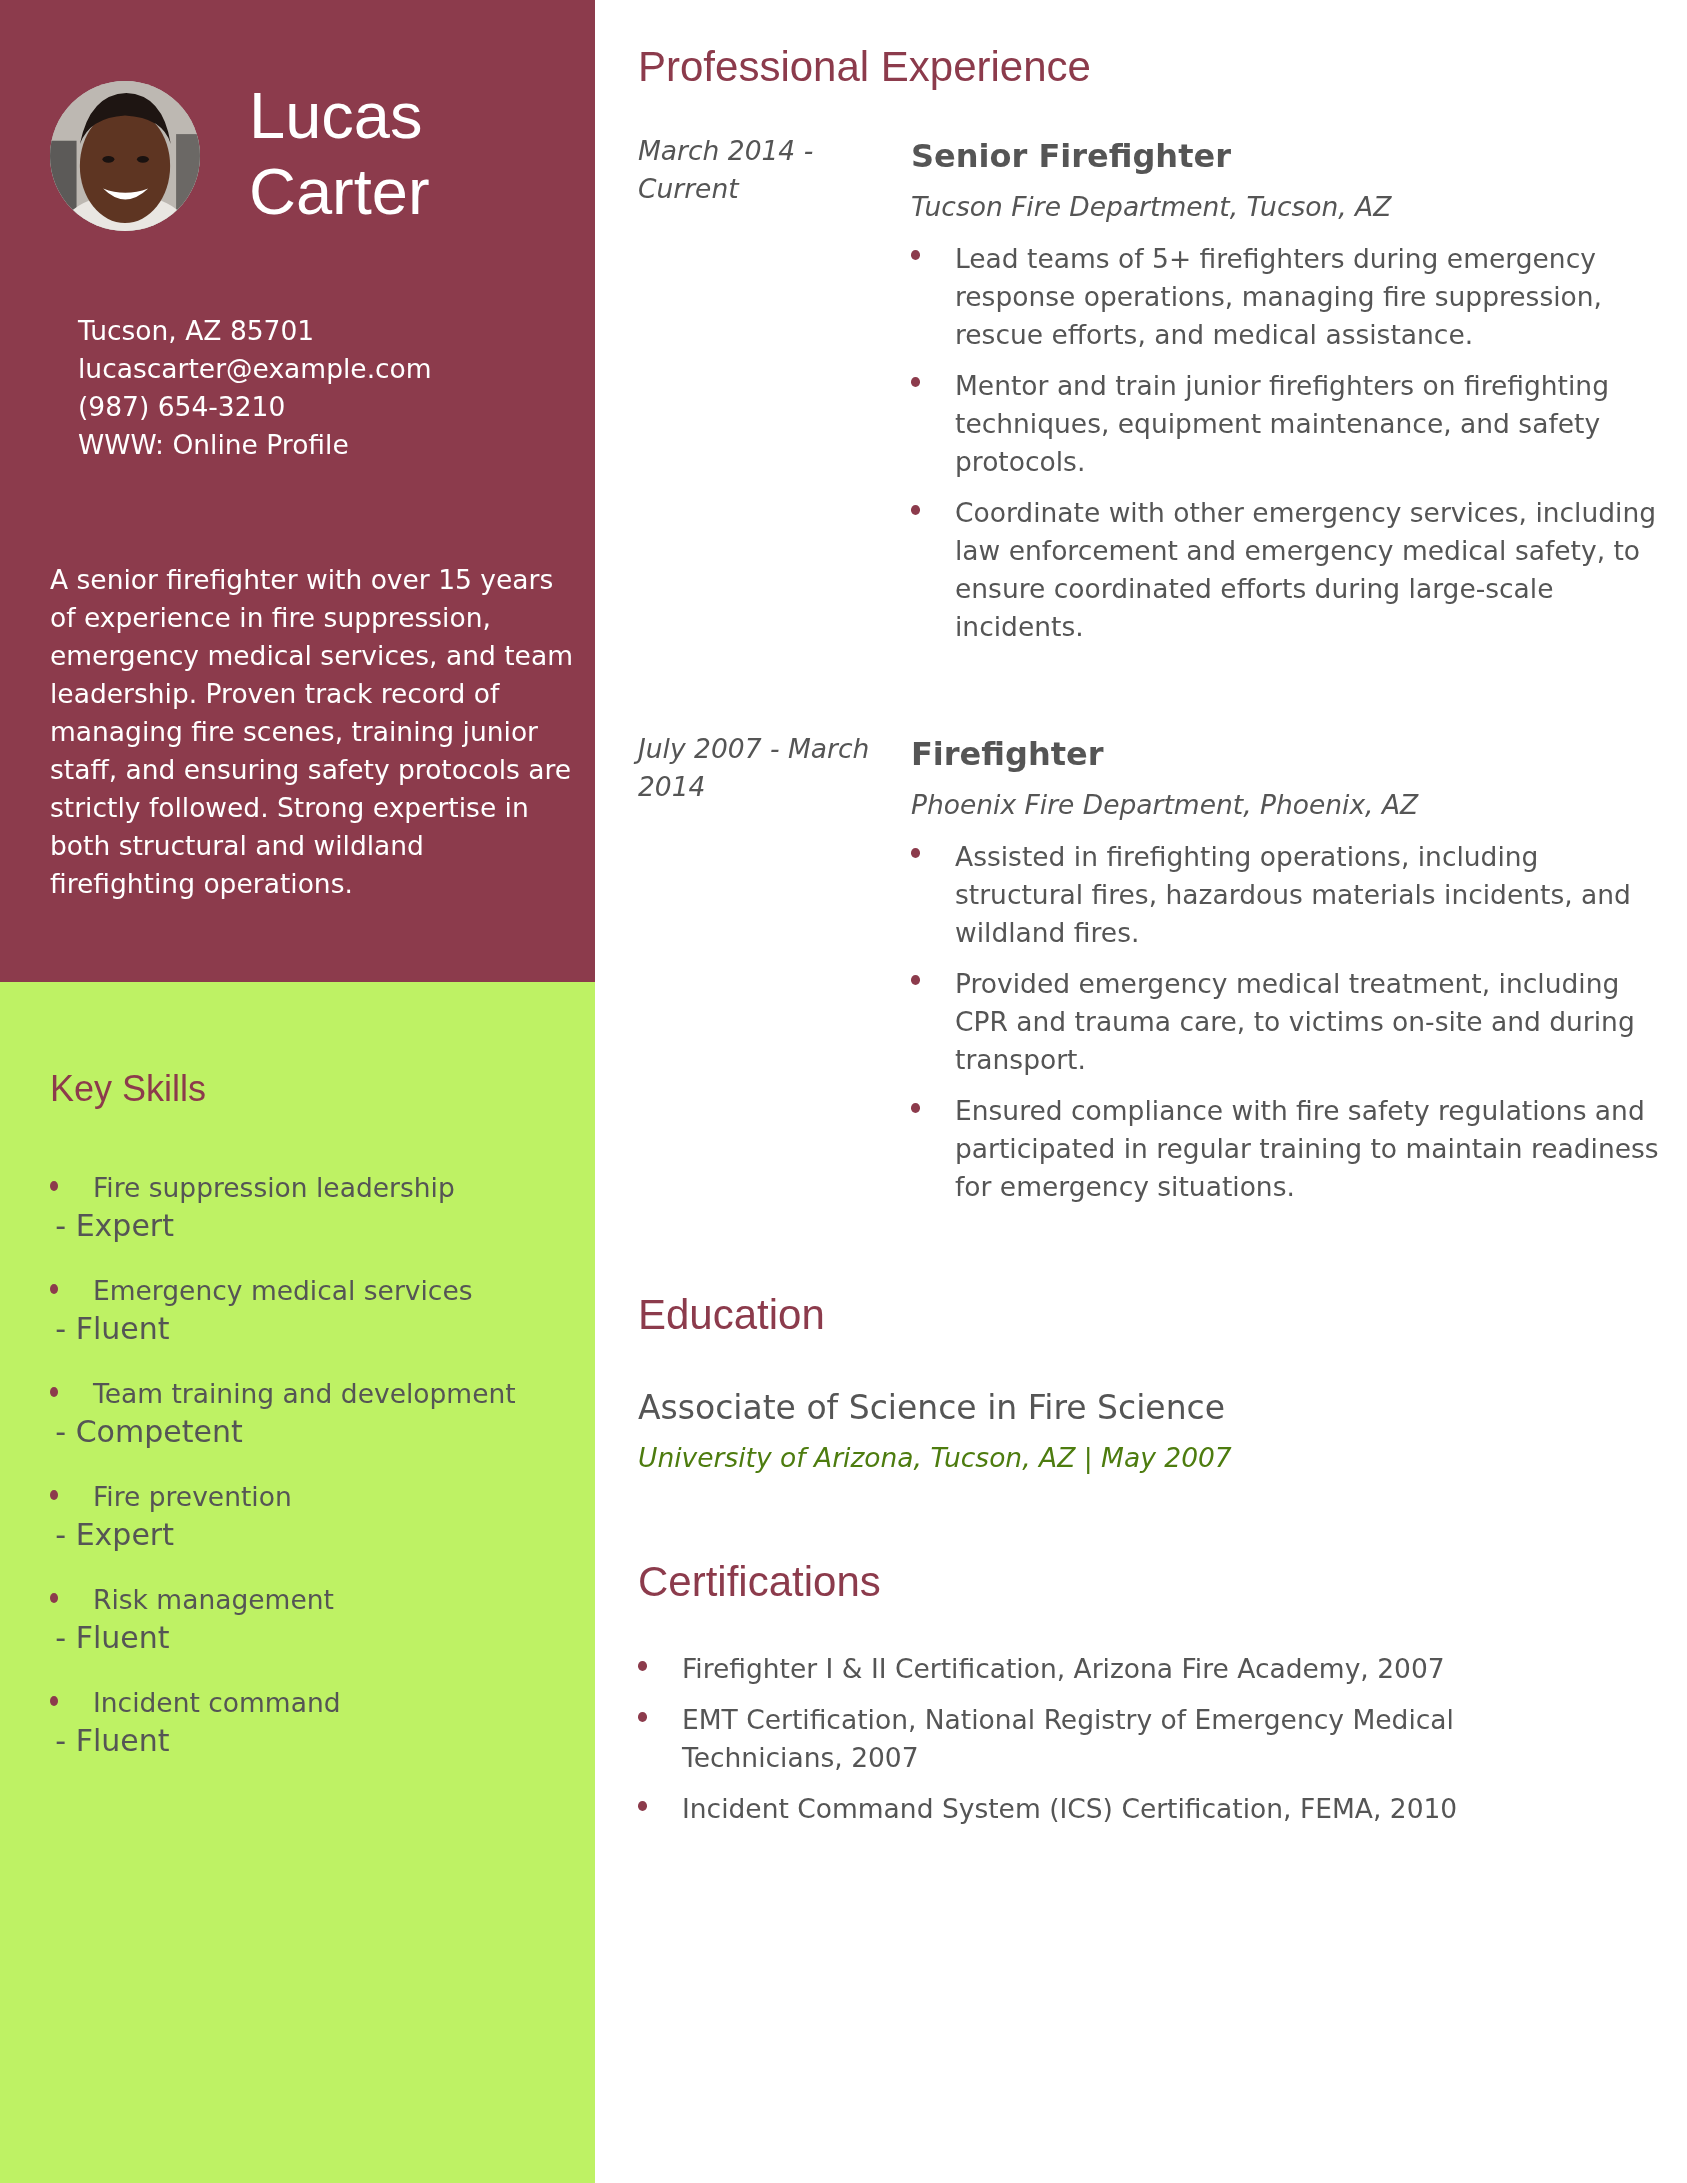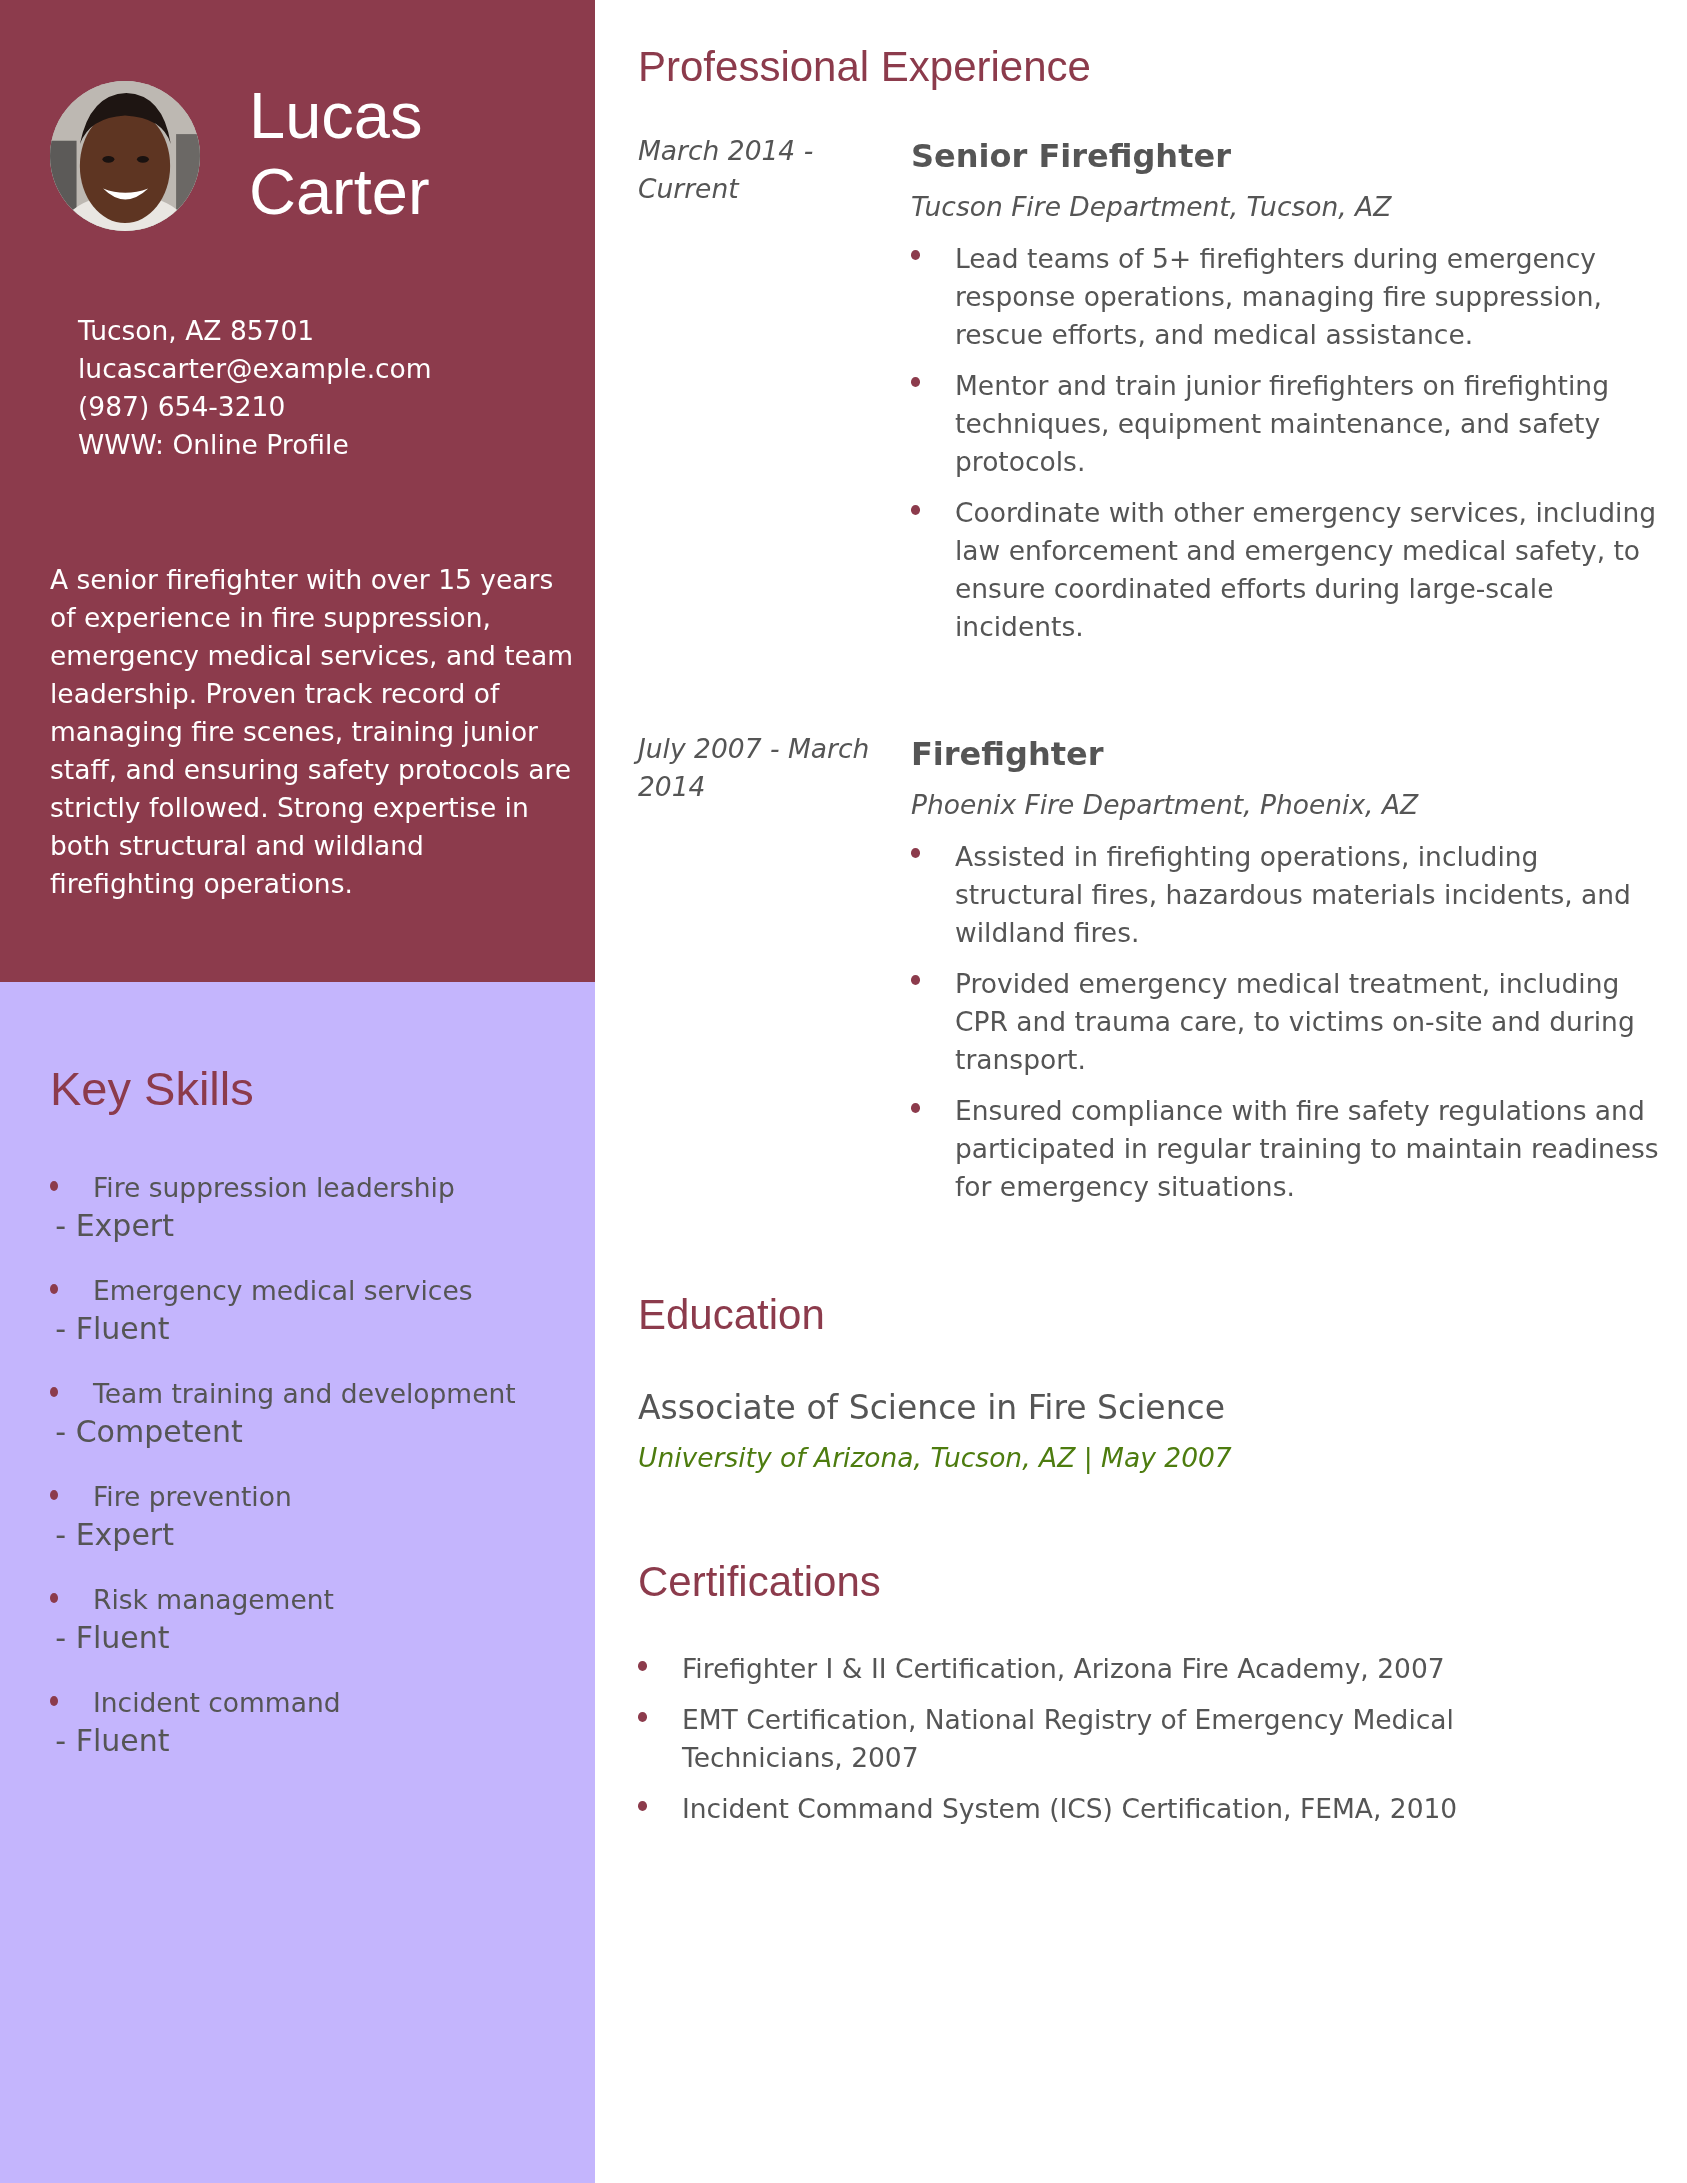--- a/index.html
+++ b/index.html
@@ -11,7 +11,7 @@
   }
   .sidebar {
     position: absolute; left: 0; top: 0; width: 595px; height: 2183px;
-    background: #c4b5fd;
+    background: #bef264;
   }
   .sidebar-top {
     position: absolute; left: 0; top: 0; width: 595px; height: 982px;

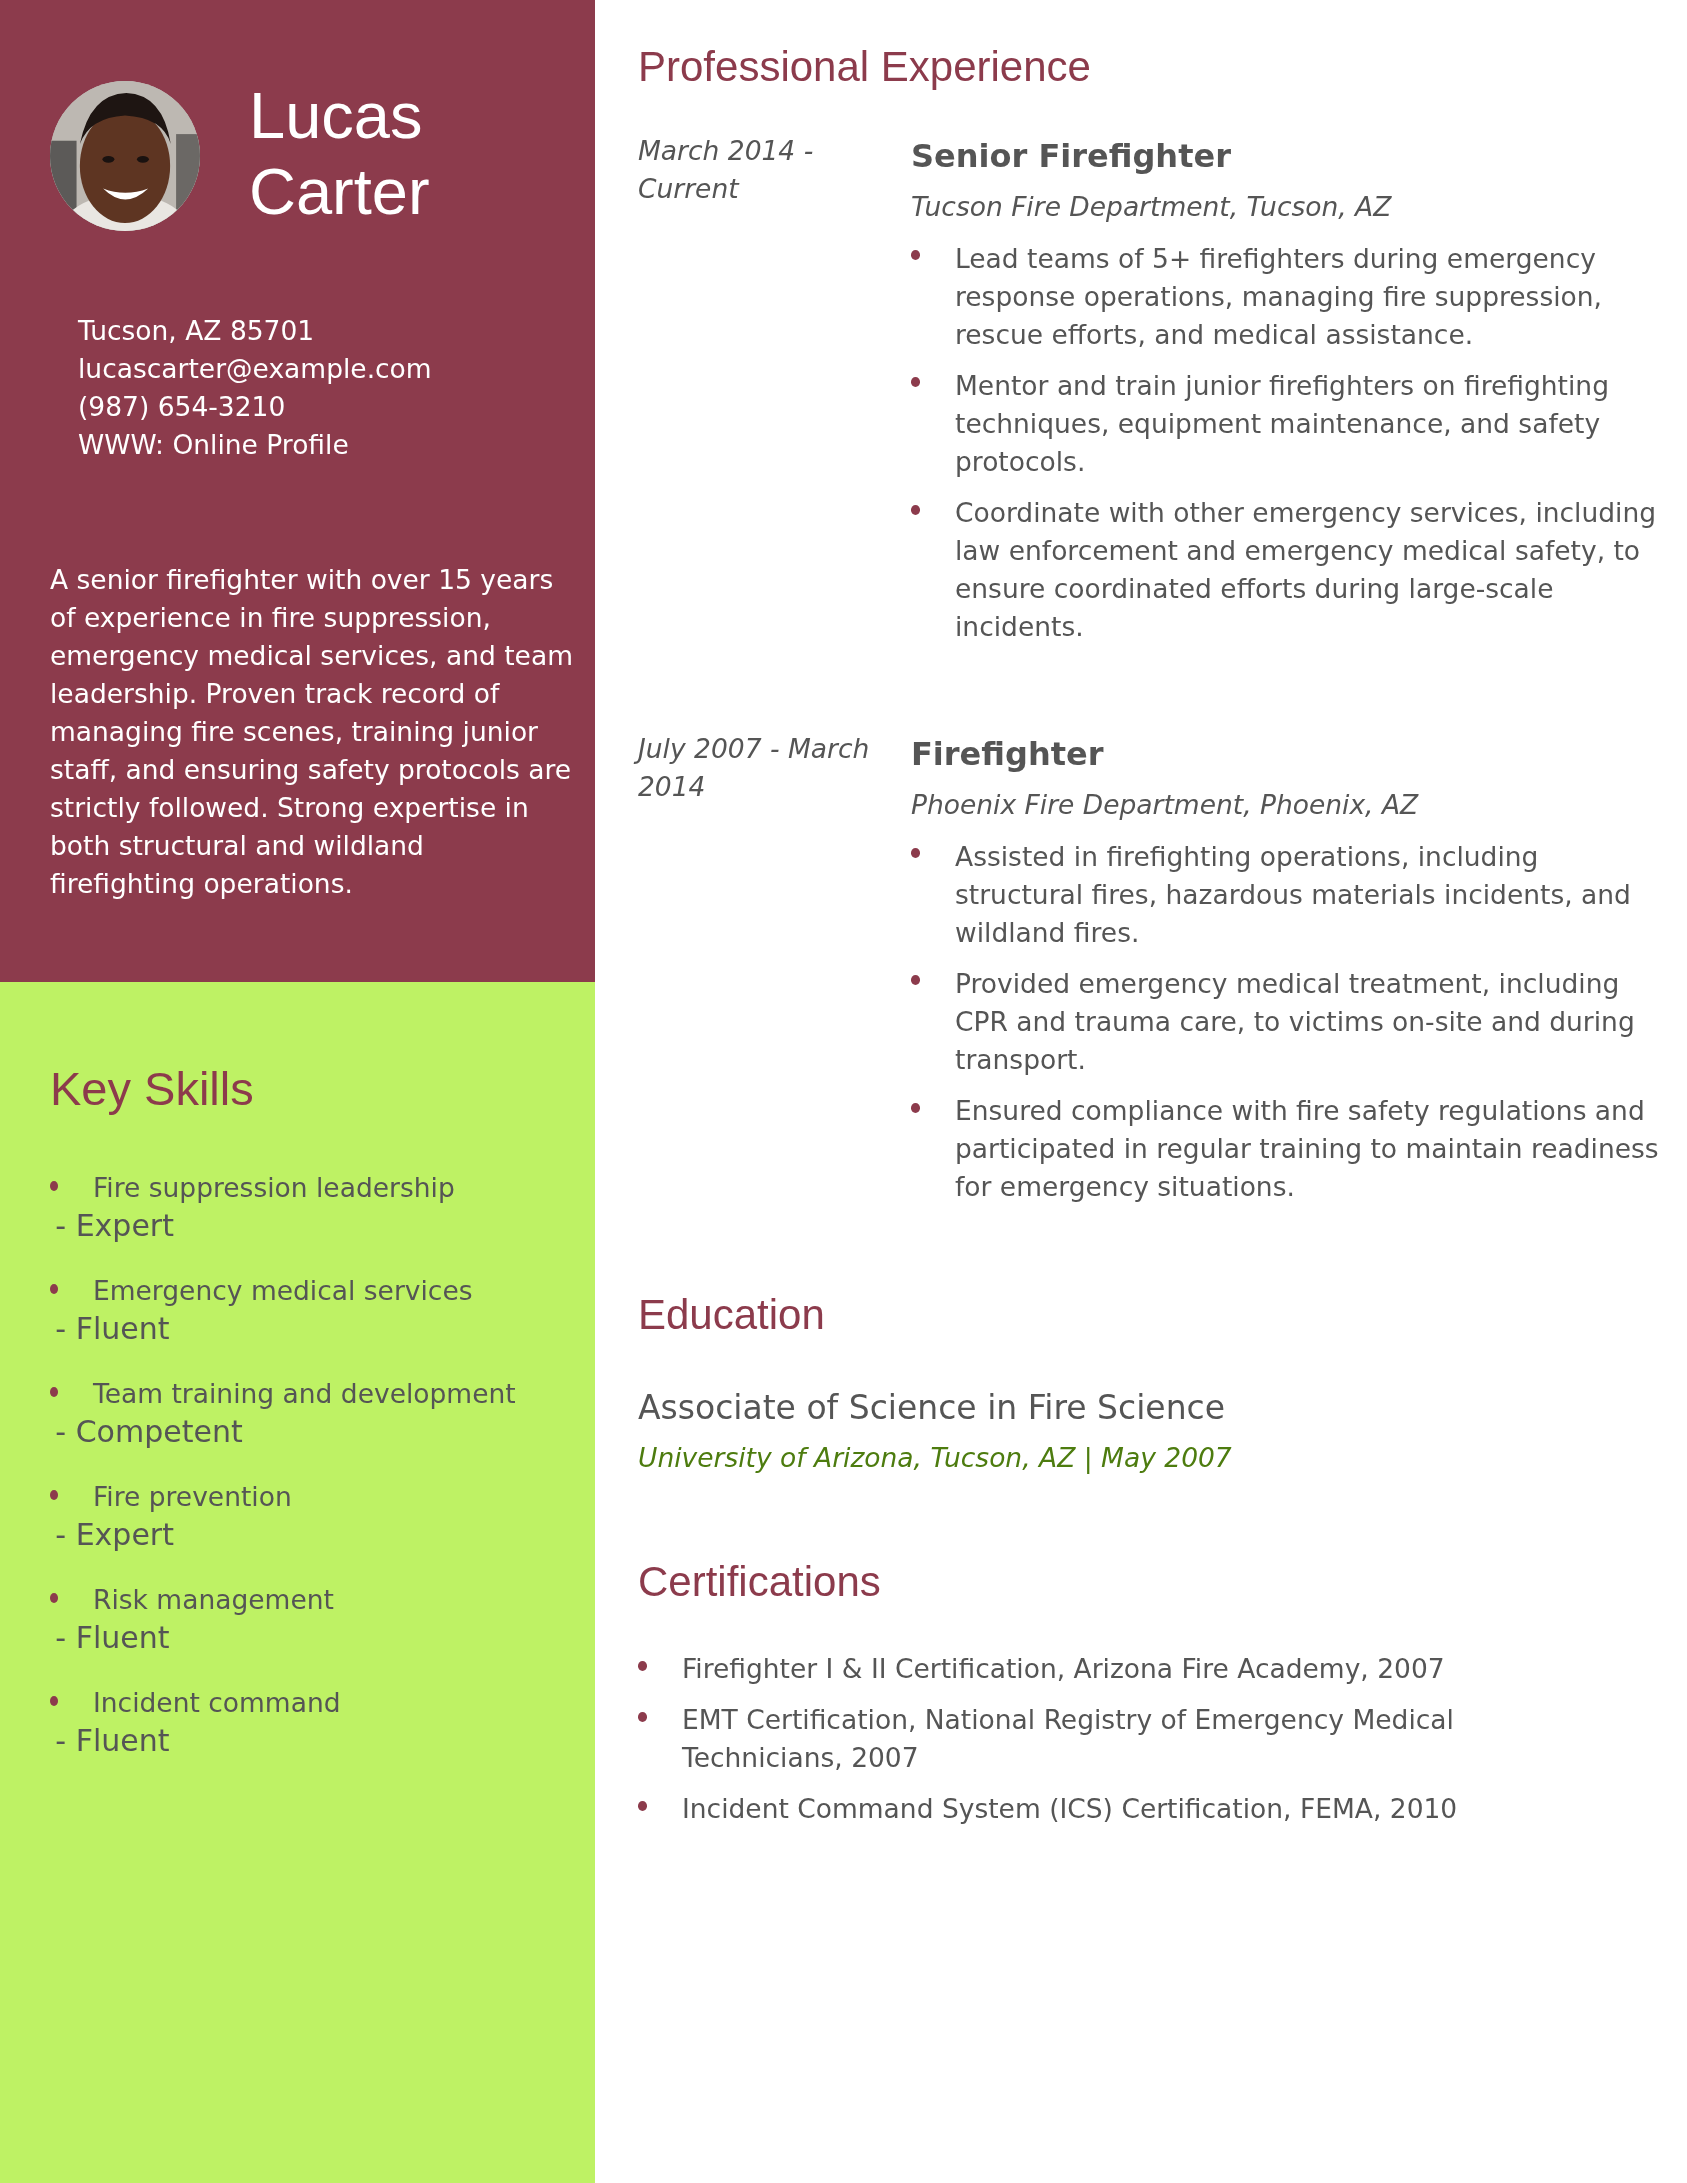--- a/index.html
+++ b/index.html
@@ -41,7 +41,7 @@
   .side-heading {
     position: absolute; left: 50px; top: 1062px;
     font-family: "Liberation Sans", sans-serif; color: #8C3B4C;
-    font-size: 47px; line-height: 53px; white-space: nowrap;
+    font-size: 36px; line-height: 53px; white-space: nowrap;
   }
   .skills { position: absolute; left: 50px; top: 1169px; width: 529px; }
   .skill { height: 103px; position: relative; }

